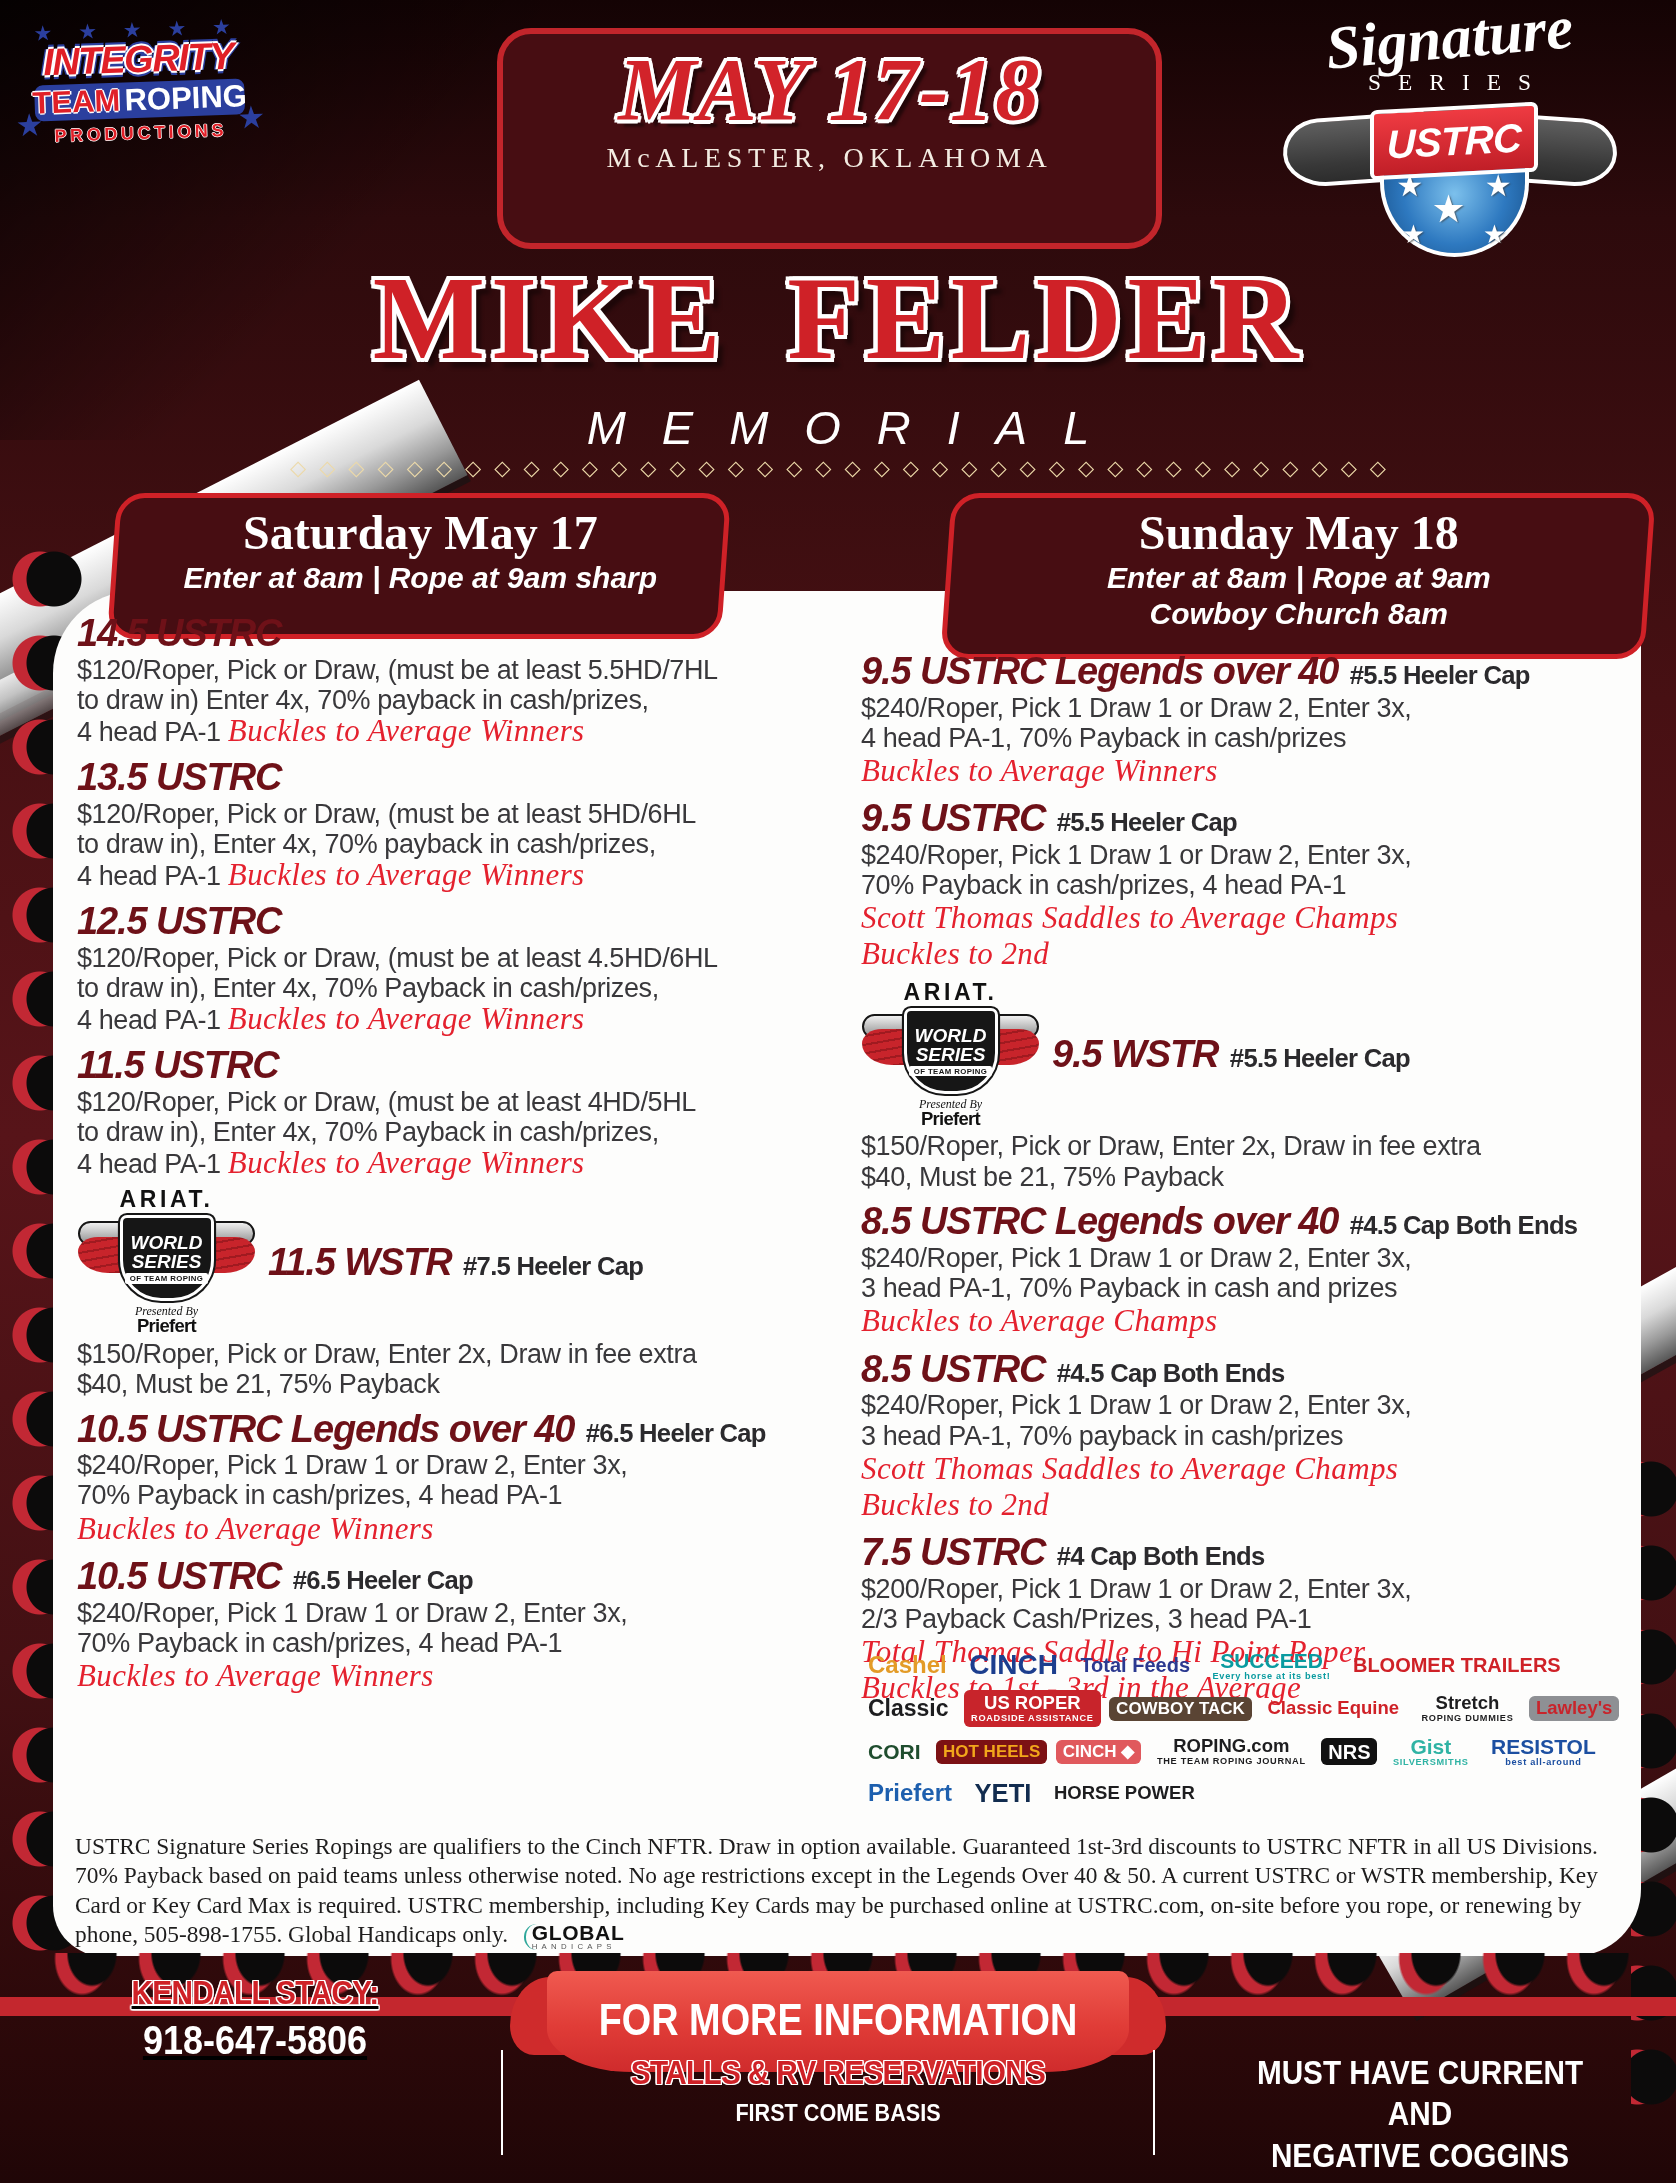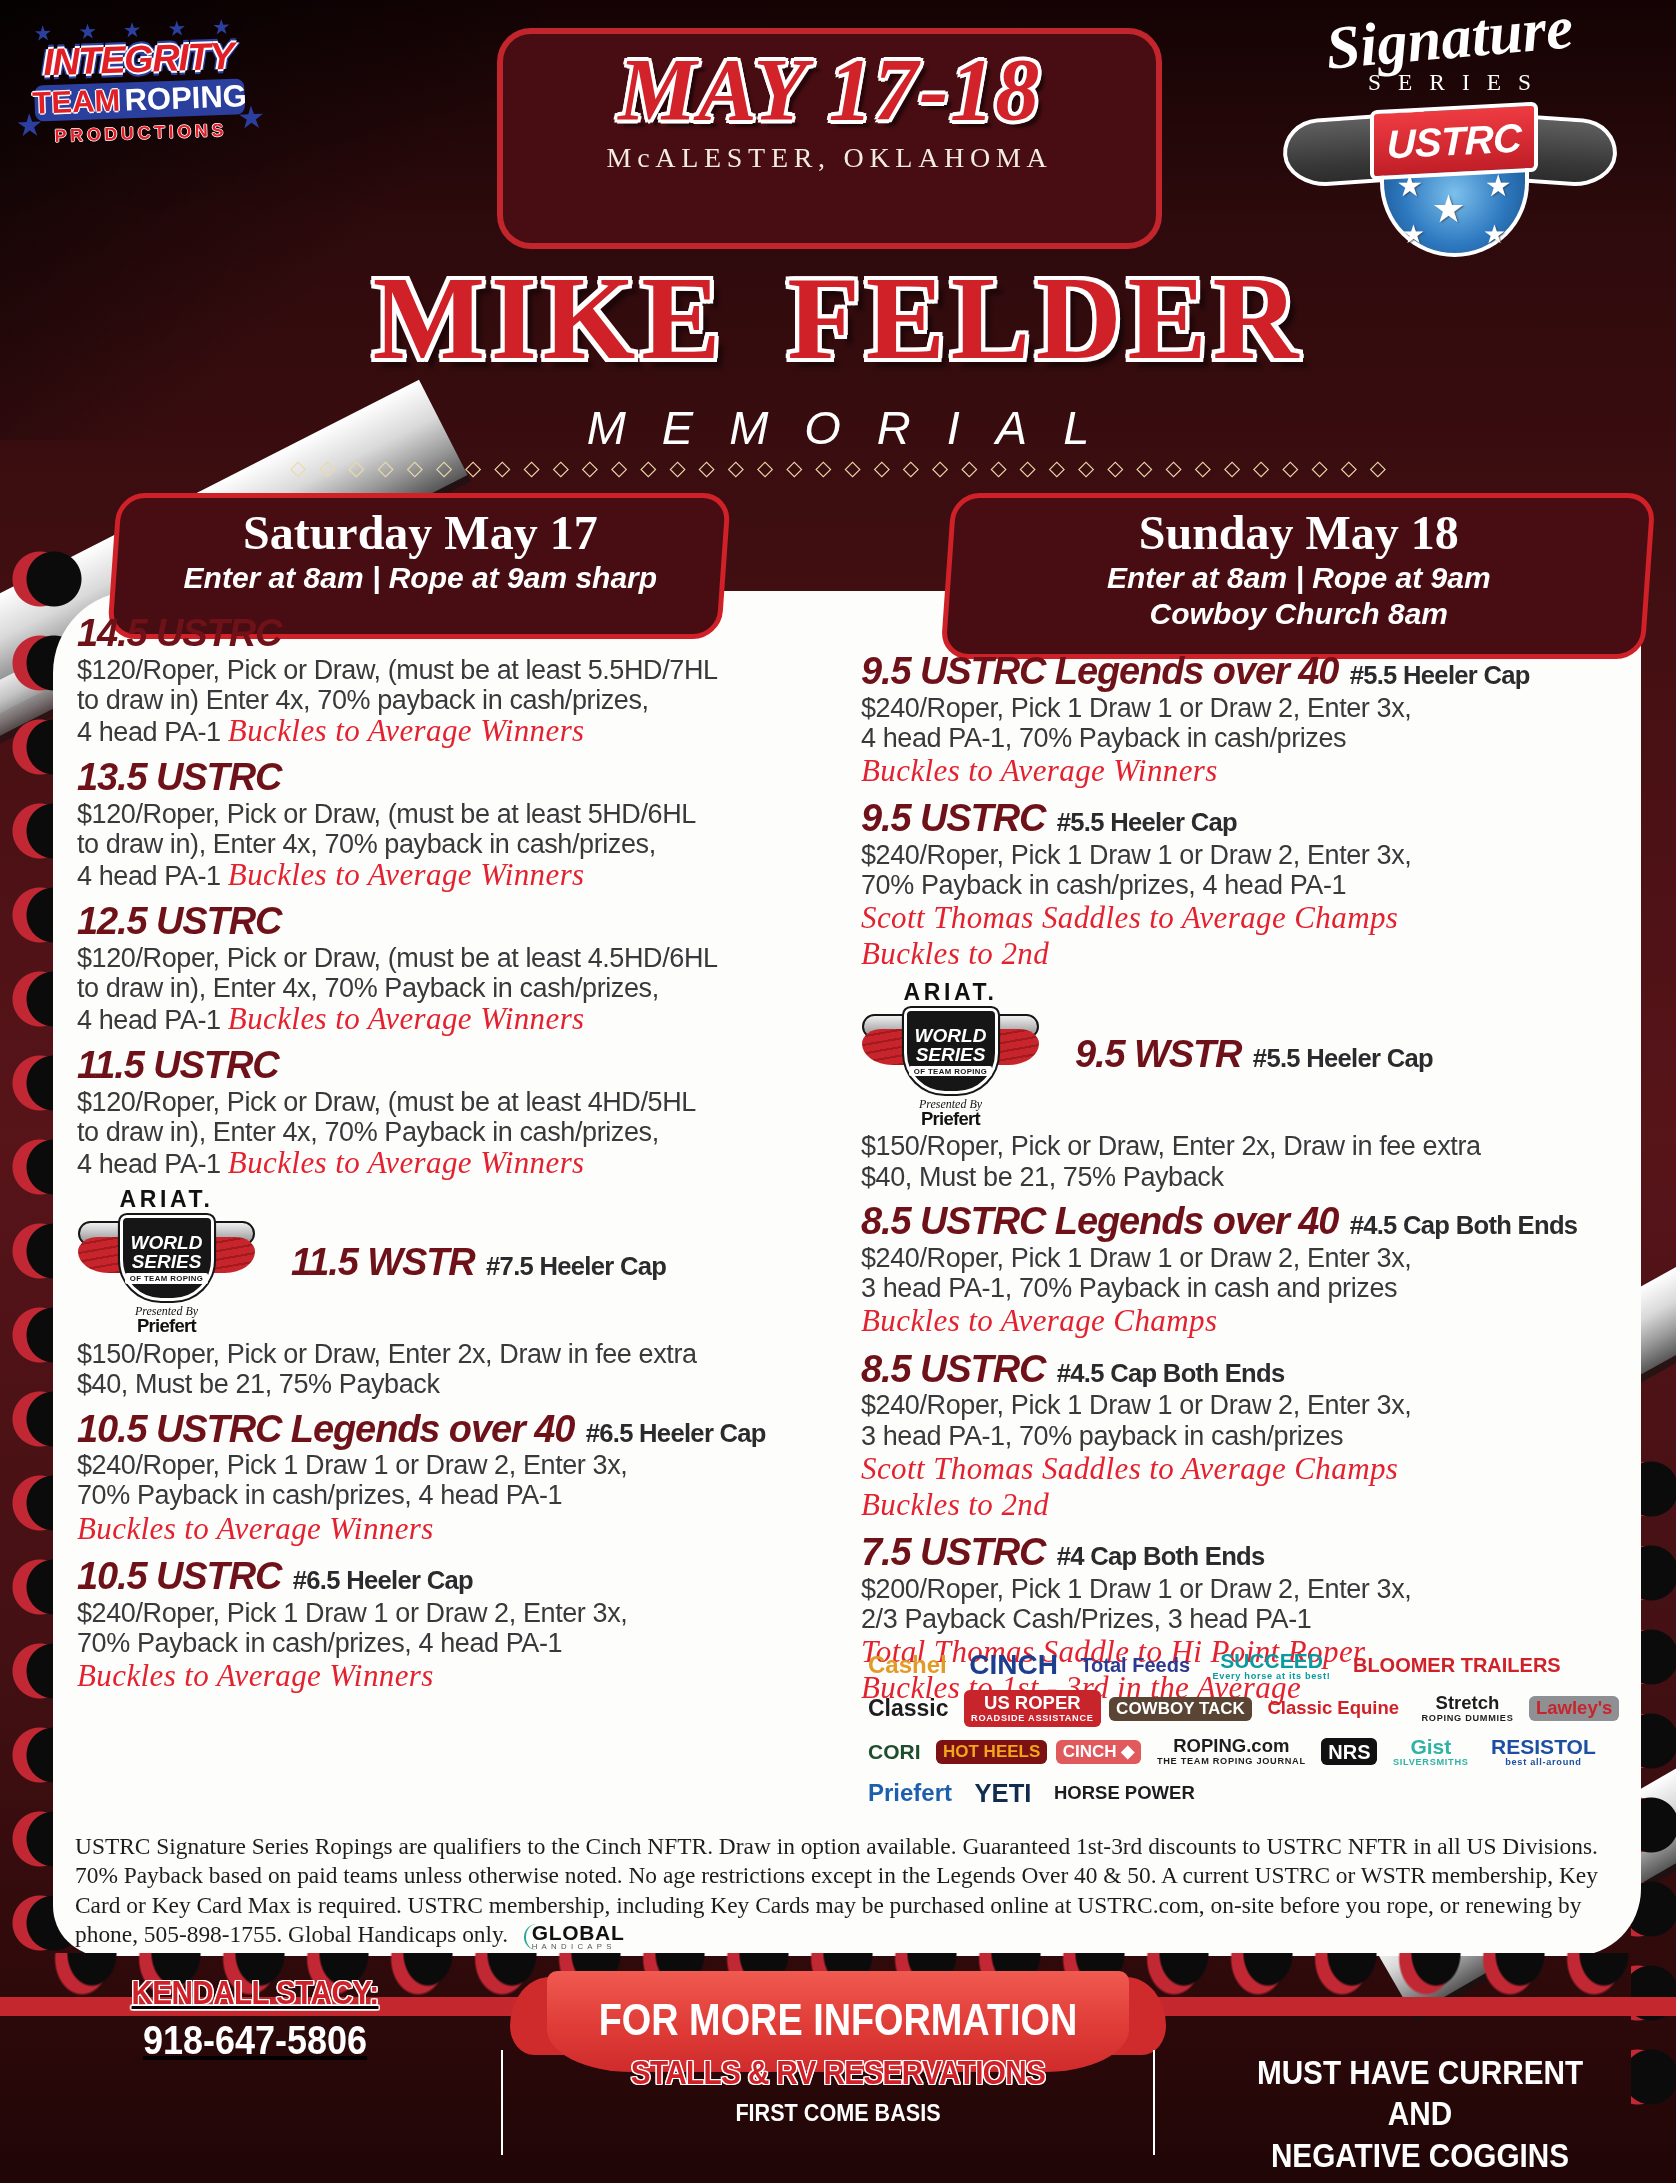--- a/index.html
+++ b/index.html
@@ -105,7 +105,7 @@
   .script{color:#e4212e;font-family:"Liberation Serif",cursive;font-style:italic;font-weight:normal;
     font-size:31px;line-height:1.05;letter-spacing:0.4px;}
   .script-line{line-height:1.16;}
-  .wstr-row{display:flex;align-items:center;gap:35px;margin-bottom:2.8px;}
+  .wstr-row{display:flex;align-items:center;gap:12px;margin-bottom:2.8px;}
 
   
   .wstr-logo{width:179px;text-align:center;flex:0 0 auto;}

